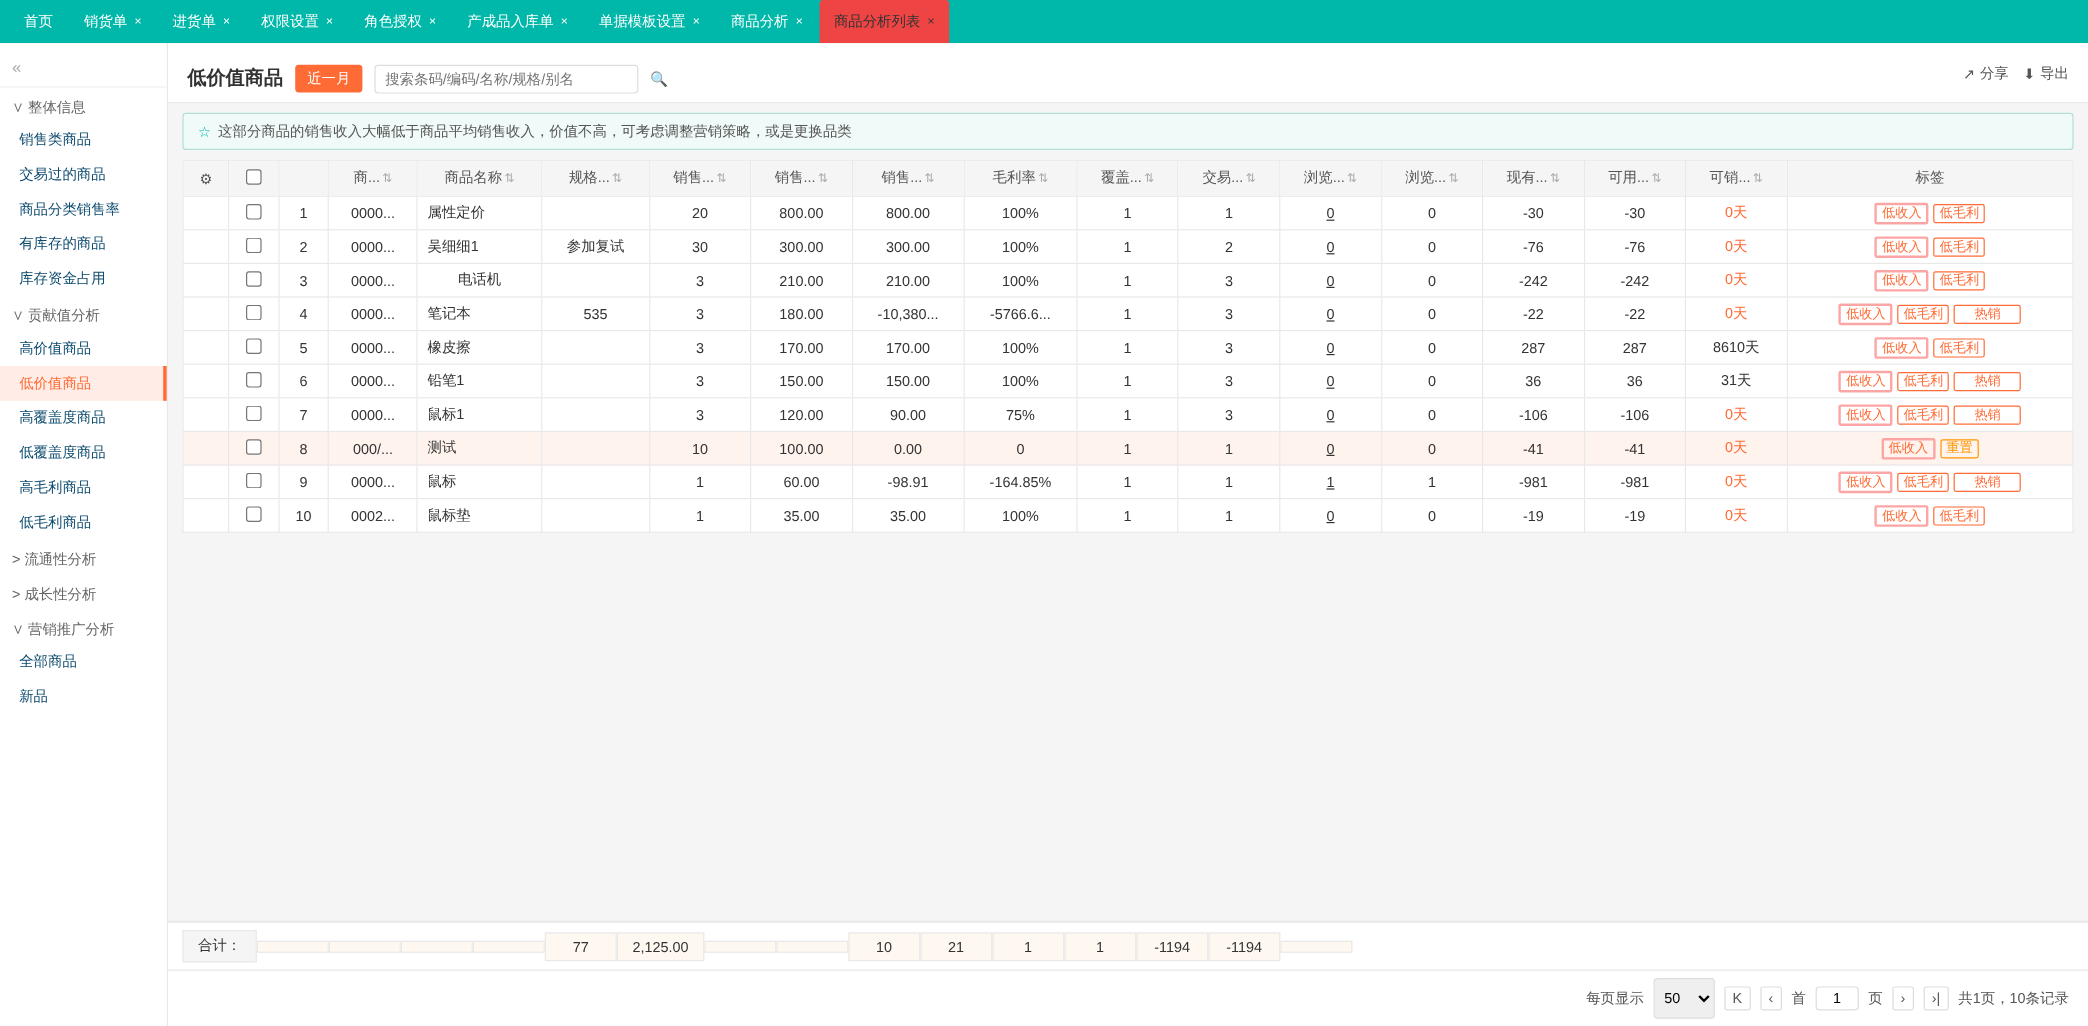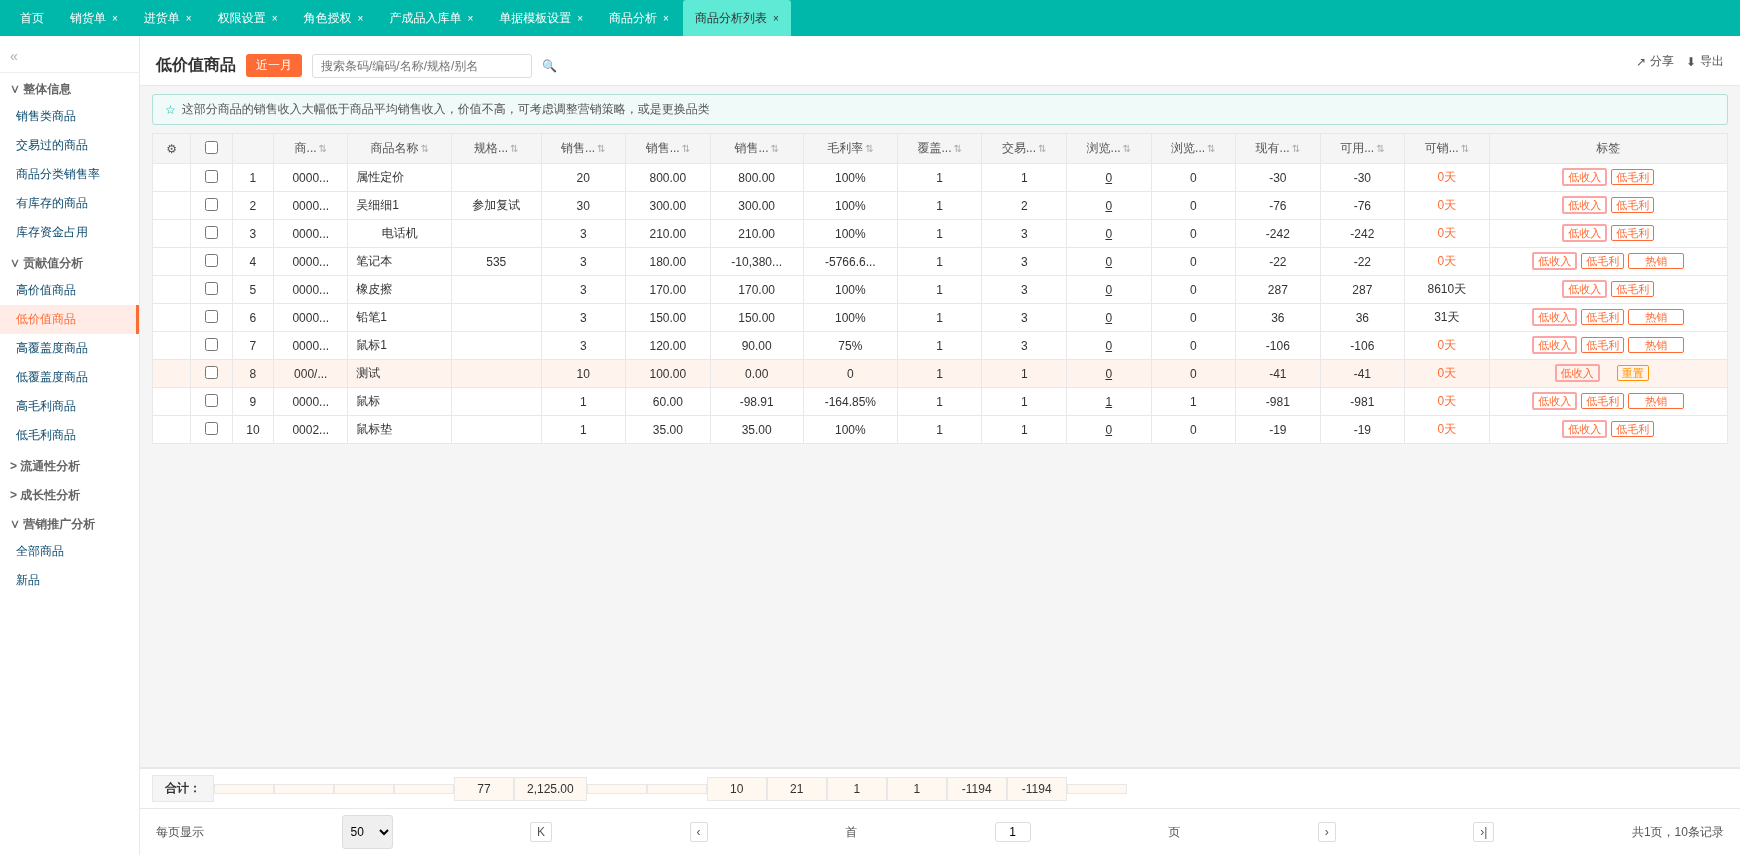--- a/index.html
+++ b/index.html
@@ -25,7 +25,7 @@
       gap: 4px;
       height: 36px;
     }
-    .nav-item.active { background: #5eead4; color: #333; }
+    .nav-item.active { background: #ef4444; color: #333; }
     .nav-item .close-x { font-size: 10px; color: inherit; margin-left: 2px; }
 
     

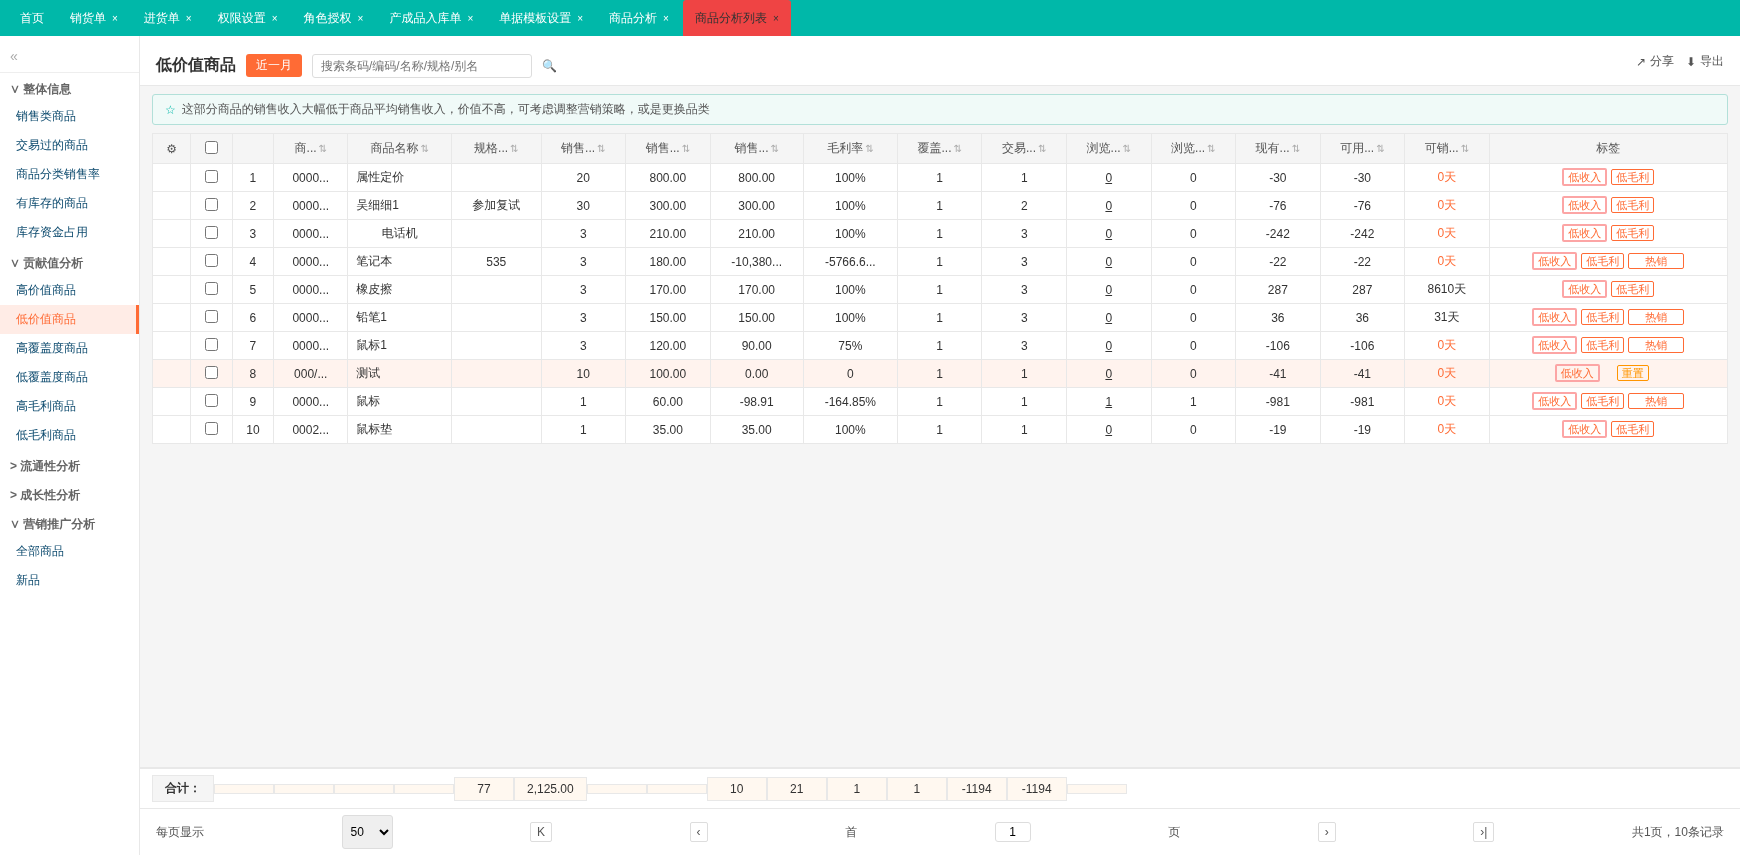--- a/index.html
+++ b/index.html
@@ -49,7 +49,6 @@
       display: flex;
       align-items: center;
       gap: 4px;
-      font-weight: bold;
     }
     .sidebar-item {
       padding: 6px 10px 6px 16px;

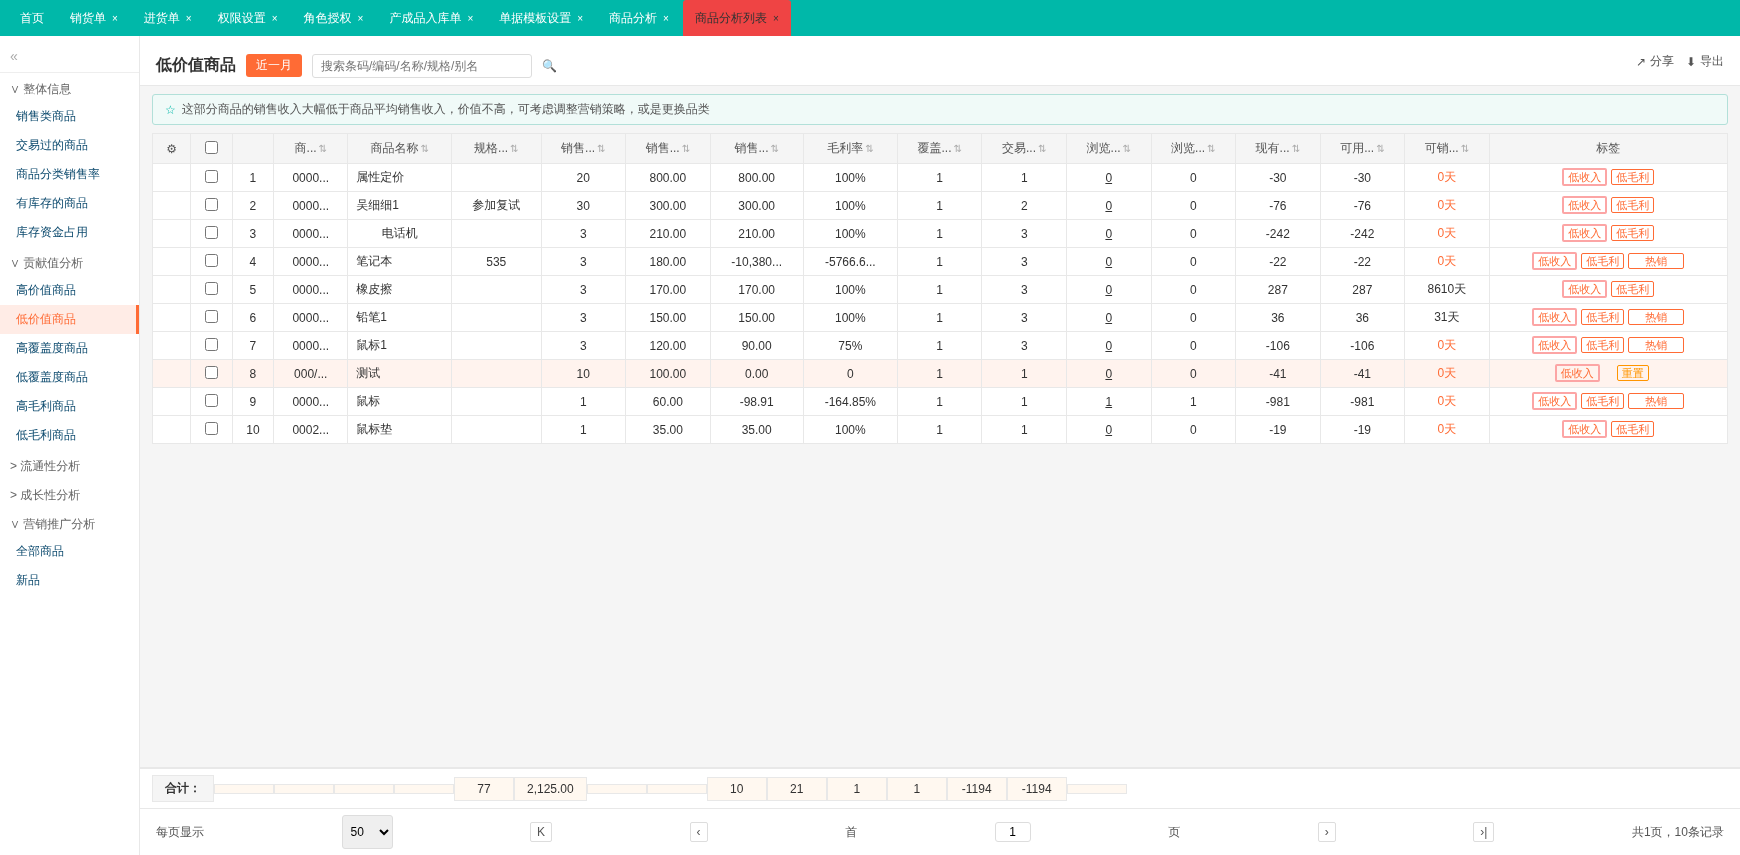--- a/index.html
+++ b/index.html
@@ -174,7 +174,7 @@
     .tag-low-income { color: #ff6b35; border: 2px solid #fca5a5; border-radius: 2px; padding: 1px 4px; margin: 0 2px; font-size: 11px; }
     .tag-low-margin { color: #ff6b35; border: 1px solid #ff6b35; border-radius: 2px; padding: 1px 4px; margin: 0 2px; font-size: 11px; }
     .tag-hot { color: #ff6b35; border: 1px solid #ff6b35; border-radius: 2px; padding: 1px 16px; margin: 0 2px; font-size: 11px; }
-    .tag-overstock { color: #ff9500; border: 1px solid #ff9500; border-radius: 2px; padding: 1px 4px; margin: 0 15px; font-size: 11px; }
+    .tag-overstock { color: #ff9500; border: 1px solid #ff9500; border-radius: 2px; padding: 1px 4px; margin: 0 2px; font-size: 11px; }
     .days-orange { color: #ff6b35; }
     .days-normal { color: #333; }
     .underline-link { text-decoration: underline; color: #333; cursor: pointer; }

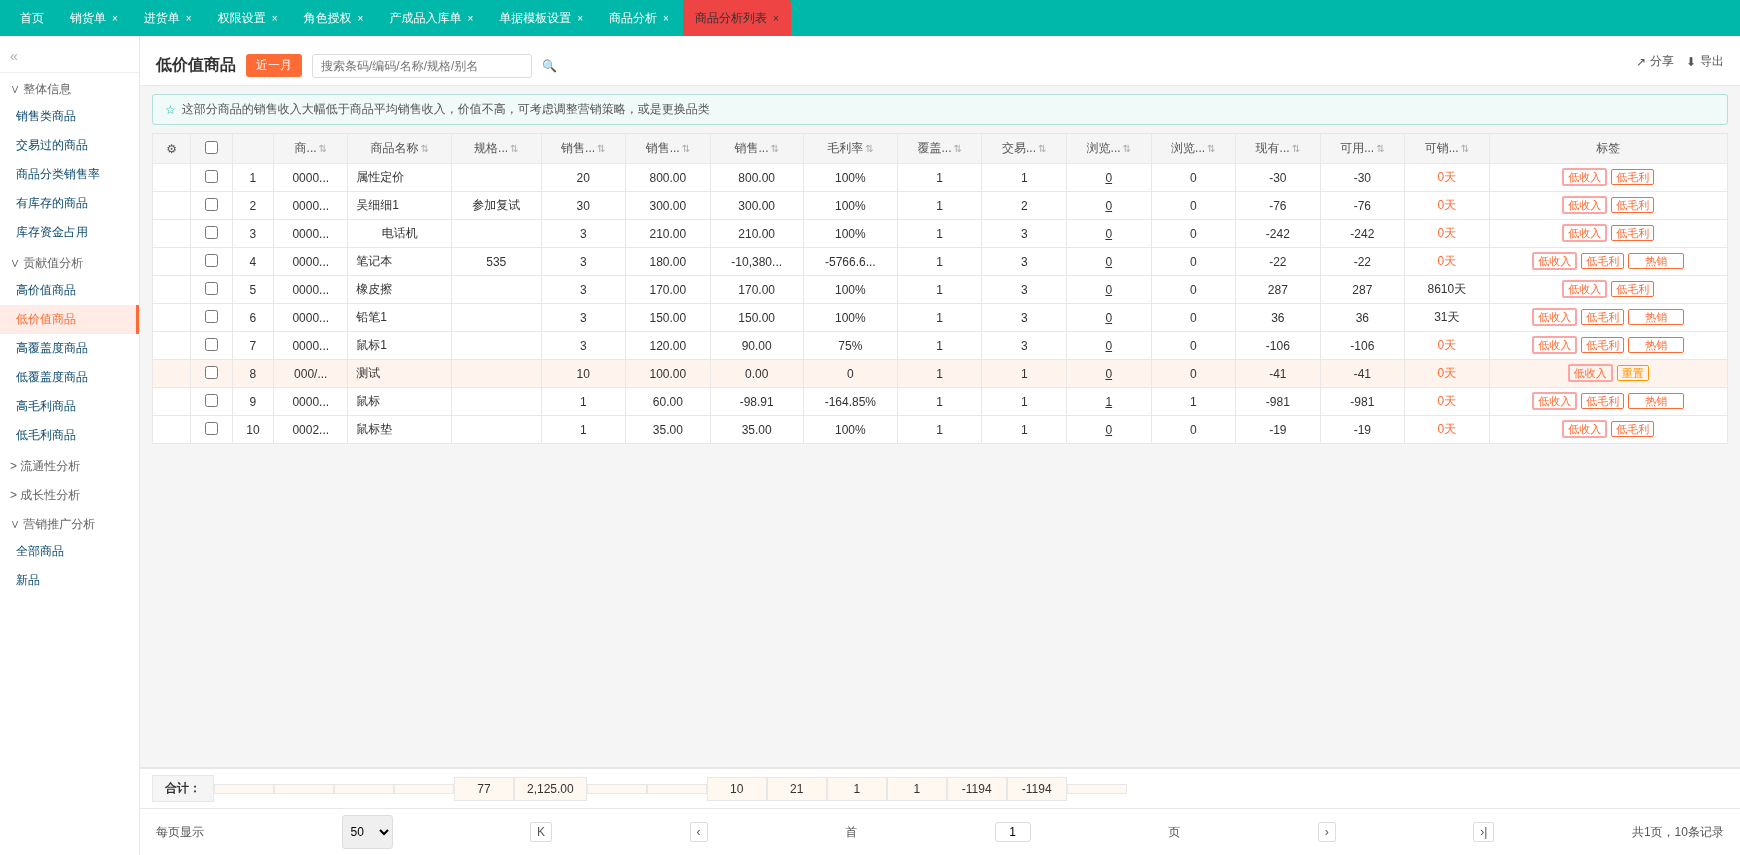--- a/index.html
+++ b/index.html
@@ -198,7 +198,7 @@
       padding: 4px 12px;
       border: 1px solid #e8e8e8;
       background: #f5f5f5;
-      font-weight: bold;
+      font-weight: normal;
     }
     .total-cell {
       padding: 4px 12px;

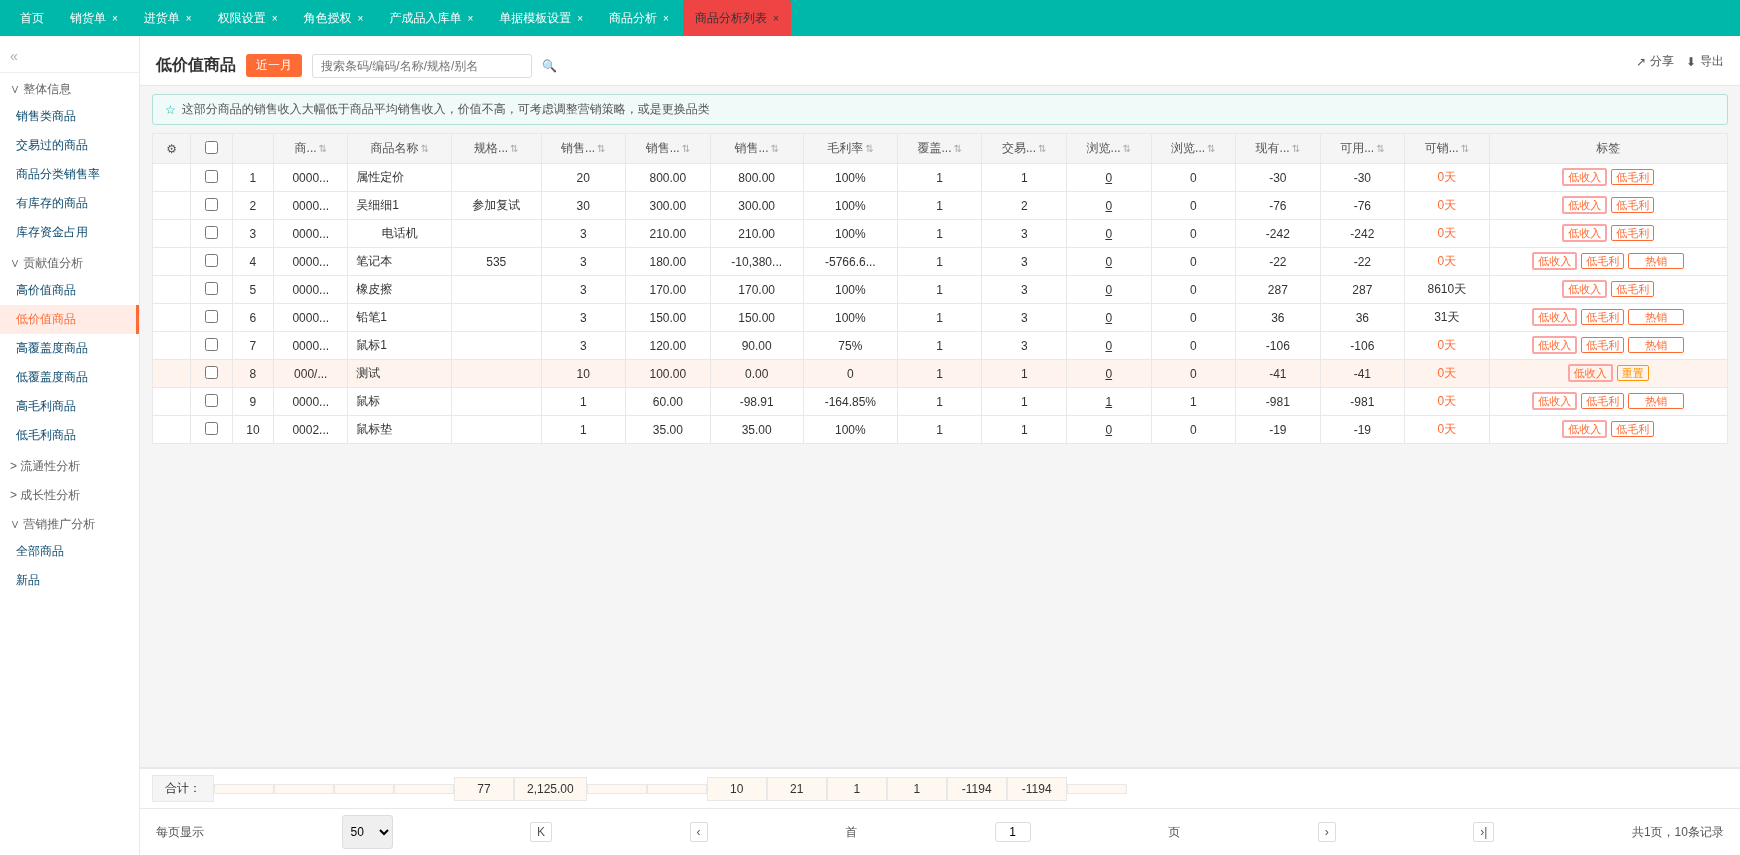--- a/index.html
+++ b/index.html
@@ -215,7 +215,7 @@
       padding: 6px 16px;
       display: flex;
       align-items: center;
-      justify-content: space-between;
+      justify-content: flex-end;
       gap: 8px;
       font-size: 12px;
       color: #555;

